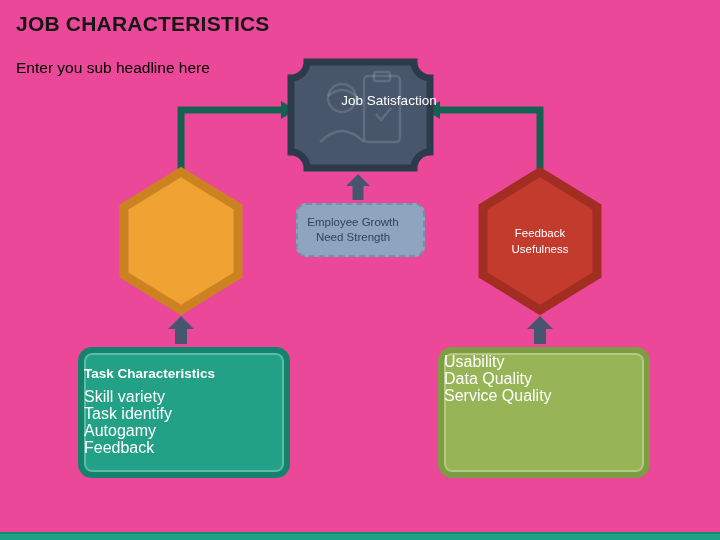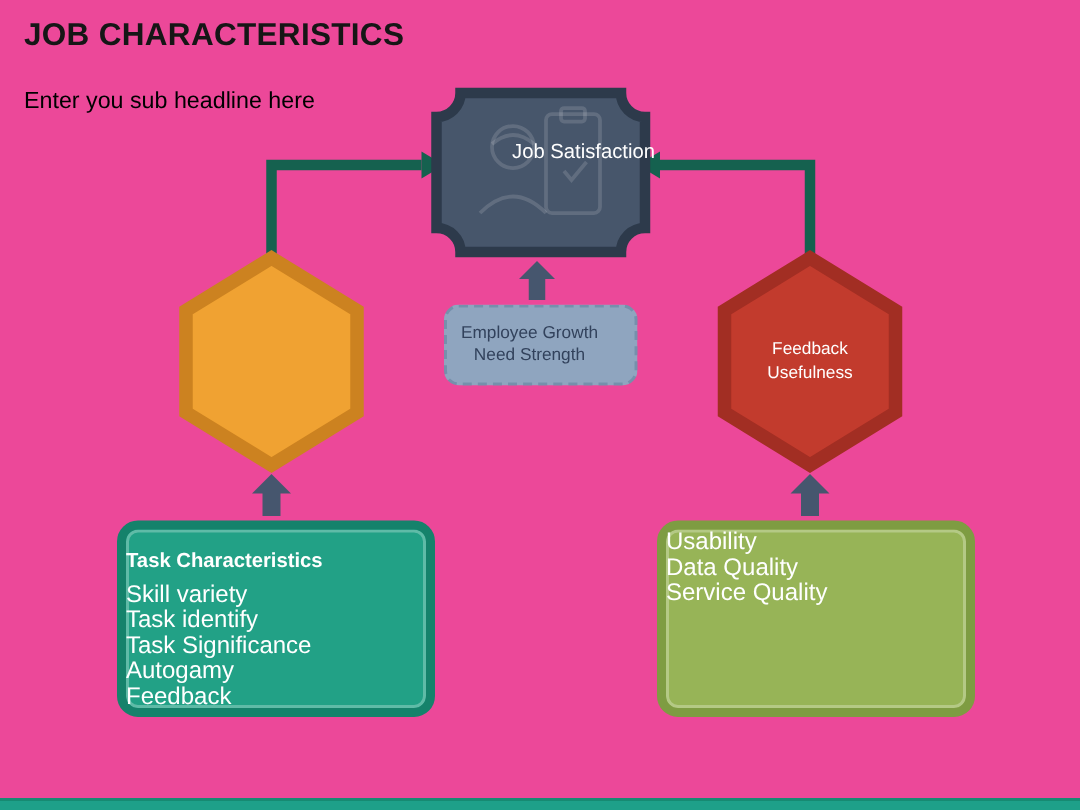--- a/index.html
+++ b/index.html
@@ -102,7 +102,6 @@
     <div class="box-title">Task Characteristics</div>
     <div class="box-item">Skill variety</div>
     <div class="box-item">Task identify</div>
-    <div class="box-item">Task Significance</div>
     <div class="box-item">Autogamy</div>
     <div class="box-item">Feedback</div>
   </div>

